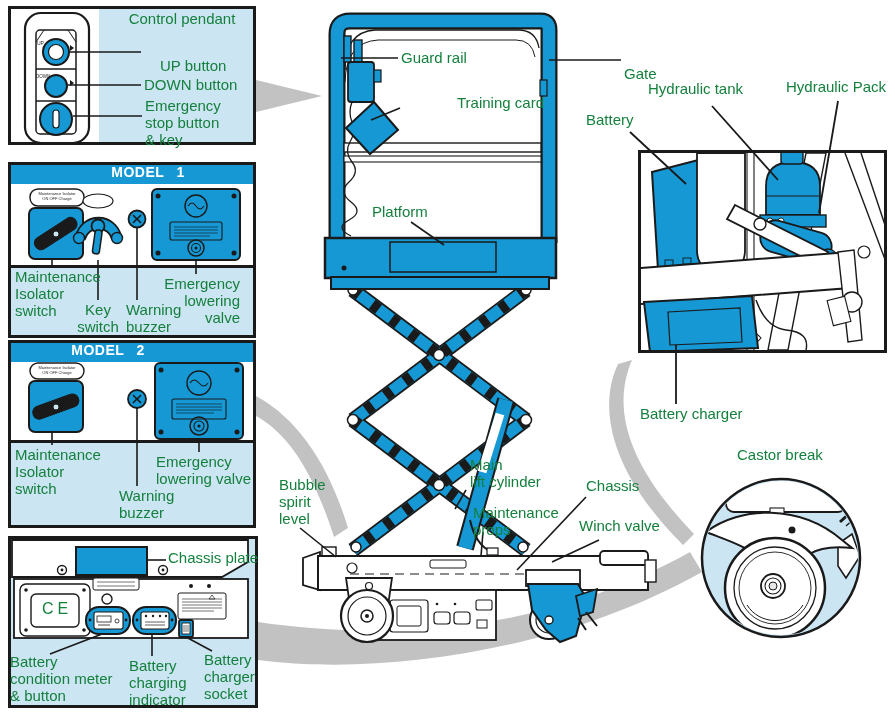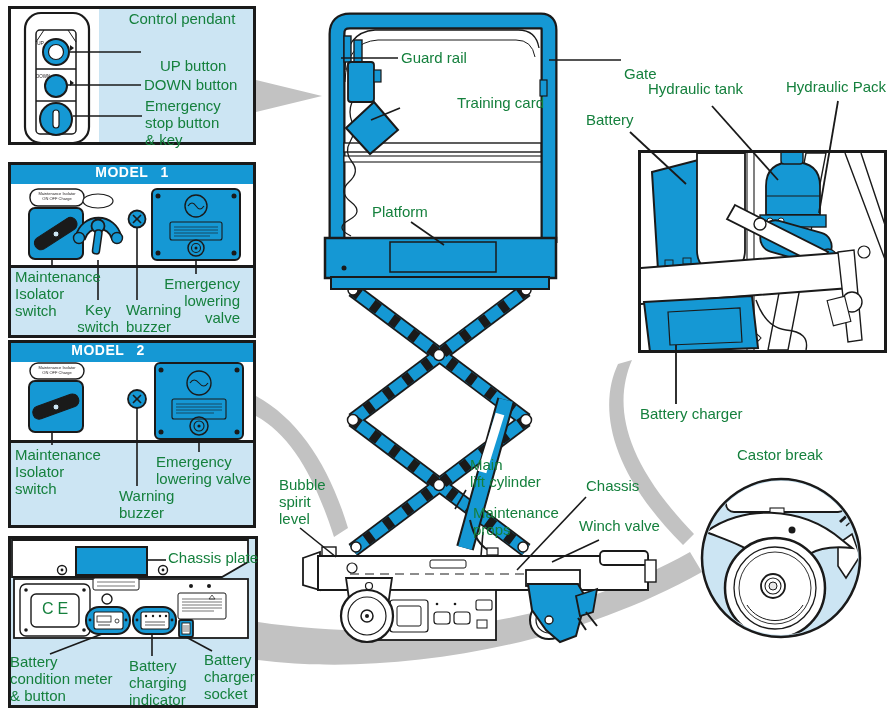--- a/index.html
+++ b/index.html
@@ -354,7 +354,7 @@
 stop button
 &amp; key</div>
 
-  <div class="panel-hdr" style="left:8px;top:164px;width:248px;">MODEL 1</div>
+  <div class="panel-hdr" style="left:8px;top:164px;width:248px;padding-left:16px;">MODEL 1</div>
   <div class="tiny" style="left:31px;top:191px;width:52px;font-size:4px;">Maintenance Isolator
 ON  OFF  Charge</div>
   <div class="lbl" style="left:15px;top:269px;">Maintenance

